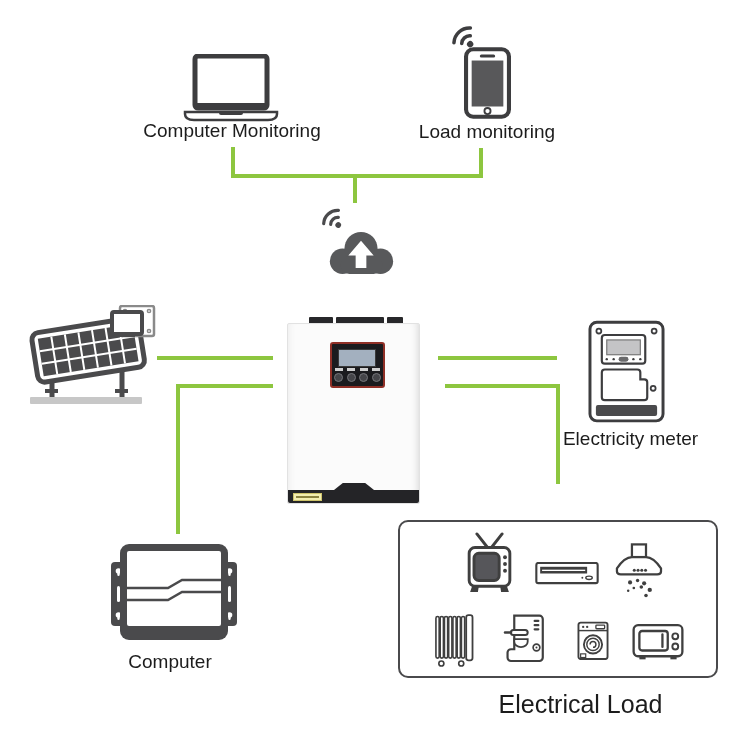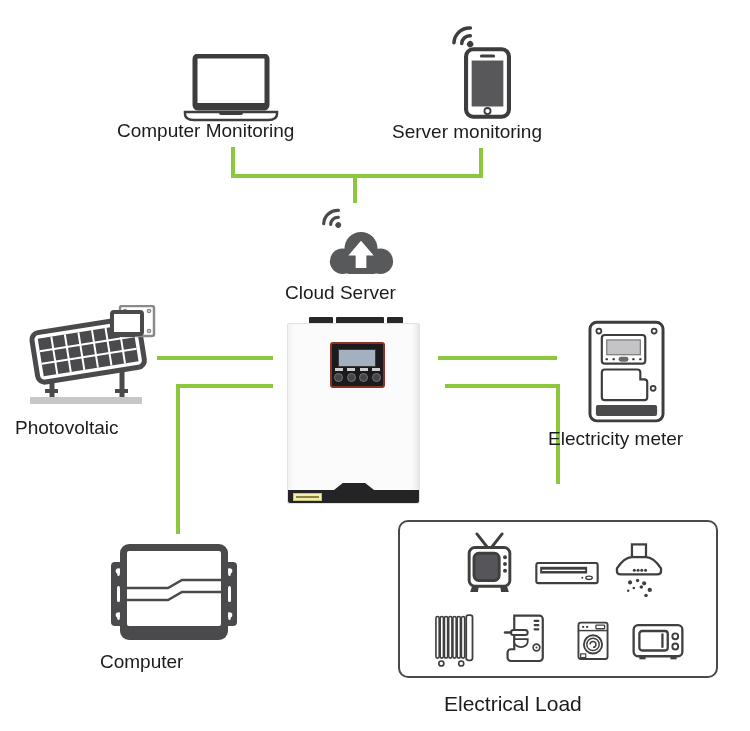--- a/index.html
+++ b/index.html
@@ -9,7 +9,7 @@
   }
   .abs{position:absolute;}
   .label{
-    position:absolute;font-size:19px;line-height:24px;color:#1c1c1c;
+    position:absolute;text-align:center;font-size:19px;line-height:24px;color:#1c1c1c;
   }
   .line{position:absolute;background:#8dc63f;}
   svg{display:block;width:100%;height:100%;}

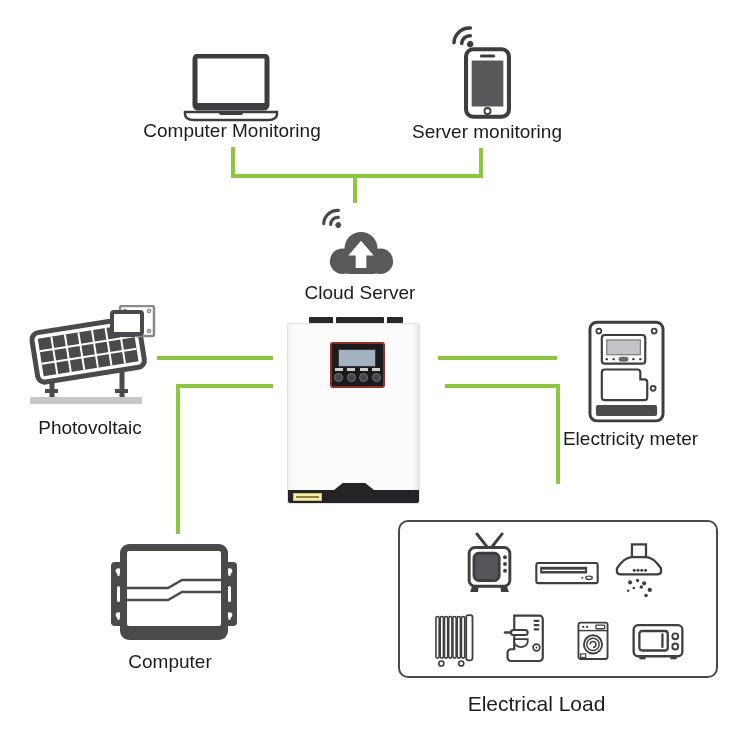--- a/index.html
+++ b/index.html
@@ -122,7 +122,7 @@
       <circle cx="23" cy="62.5" r="3" fill="#fff" stroke="#3d3d3f" stroke-width="1.8"></circle>
     </svg>
   </div>
-  <div class="label lbl-phone">Server monitoring</div>
+  <div class="label lbl-phone">Load monitoring</div>
 
   <div class="abs cloudwifi">
     <svg viewBox="0 0 36 34">

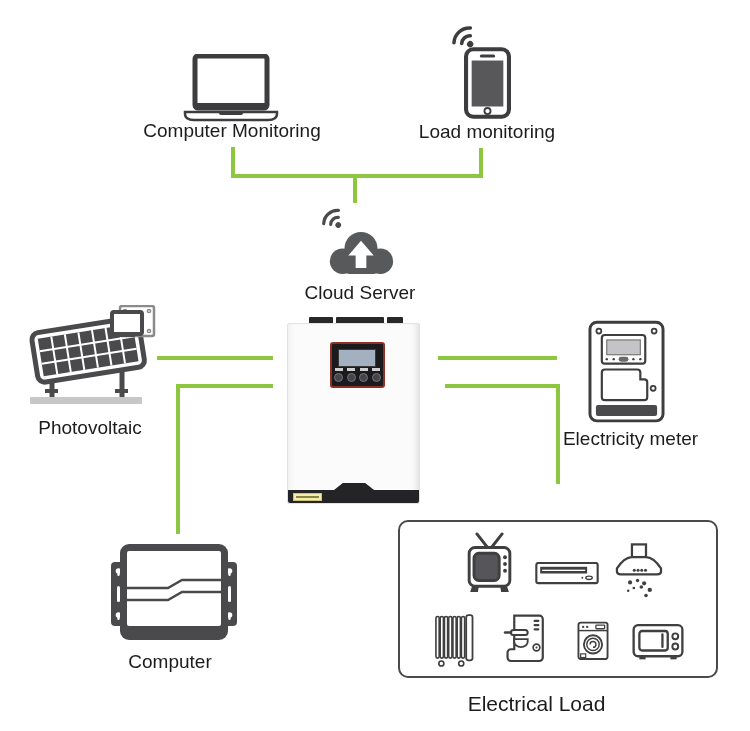--- a/index.html
+++ b/index.html
@@ -146,7 +146,6 @@
       <path d="M38 15 L51 30 H43.5 V43 H32.5 V30 H25 Z" fill="#fff"></path>
     </svg>
   </div>
-  <div class="label lbl-cloud">Cloud Server</div>
 
   <div class="abs solar">
     <svg viewBox="0 0 132 102">

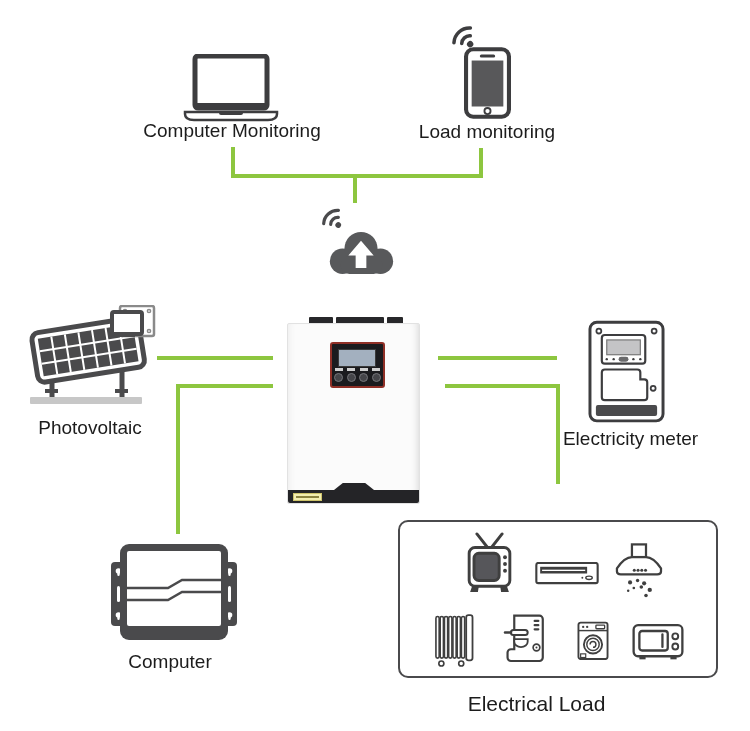--- a/index.html
+++ b/index.html
@@ -174,7 +174,6 @@
     </svg>
   </div>
   <div class="label lbl-pv">
-    <div>Photovoltaic</div>
     <div style="height:7px"></div>
   </div>
 

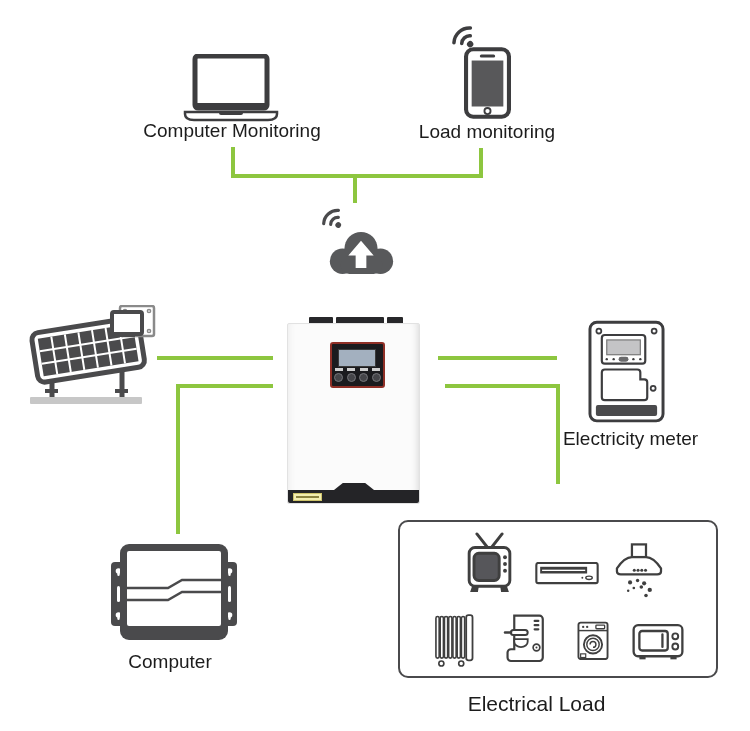--- a/index.html
+++ b/index.html
@@ -31,7 +31,7 @@
   .lbl-pv      {left:15px;top:412px;width:150px;line-height:31px;}
   .lbl-meter   {left:548px;top:427px;width:165px;}
   .lbl-battery {left:100px;top:650px;width:140px;}
-  .lbl-load    {left:444px;top:692px;width:185px;font-size:21px;}
+  .lbl-load    {left:488px;top:692px;width:185px;font-size:25px;}
 
   
   .ln-comp-v {left:231px;top:147px;width:4px;height:31px;}

